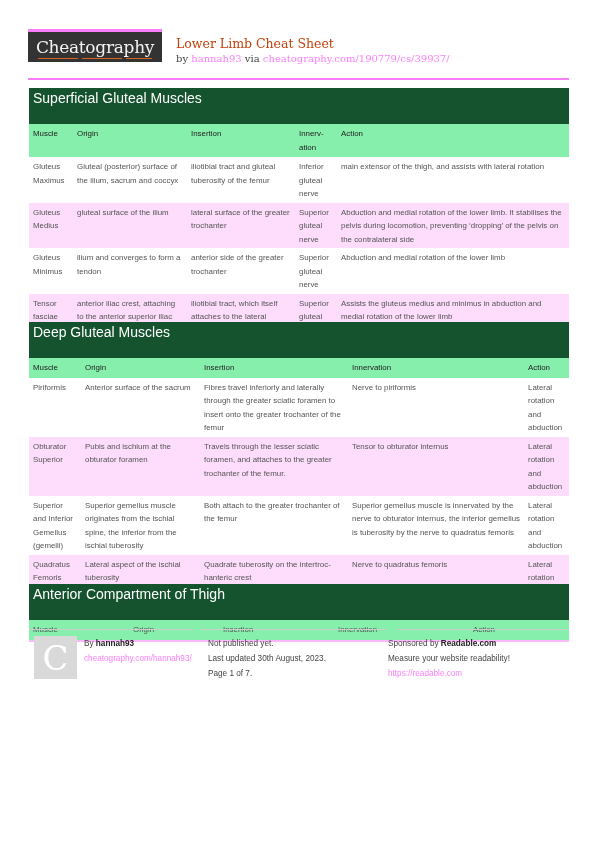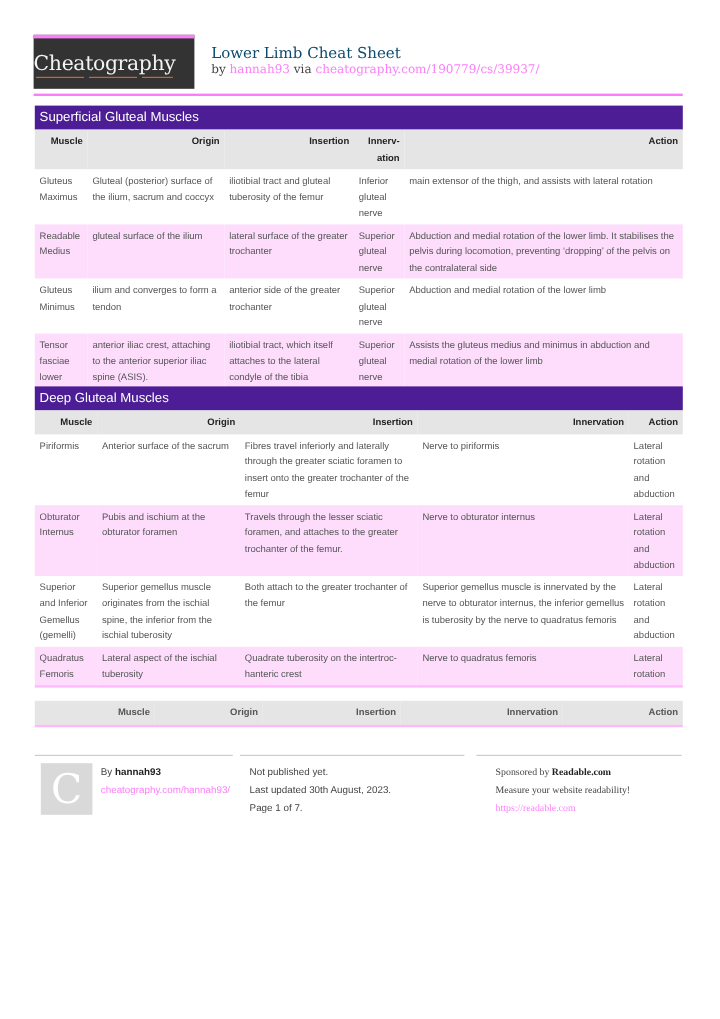--- a/index.html
+++ b/index.html
@@ -8,9 +8,9 @@
 
   
   .logo {
-    position: absolute; left: 28px; top: 29px; width: 134px; height: 45px;
+    position: absolute; left: 28px; top: 29px; width: 134px; height: 33px;
     background: #333333; border-top: 3px solid #fb7ff9;
-    display: flex; align-items: center; justify-content: flex-start;
+    display: flex; align-items: center; justify-content: center;
   }
   .logo-text {
     font-family: "DejaVu Serif", serif; font-size: 17px; color: #f3f3f3;

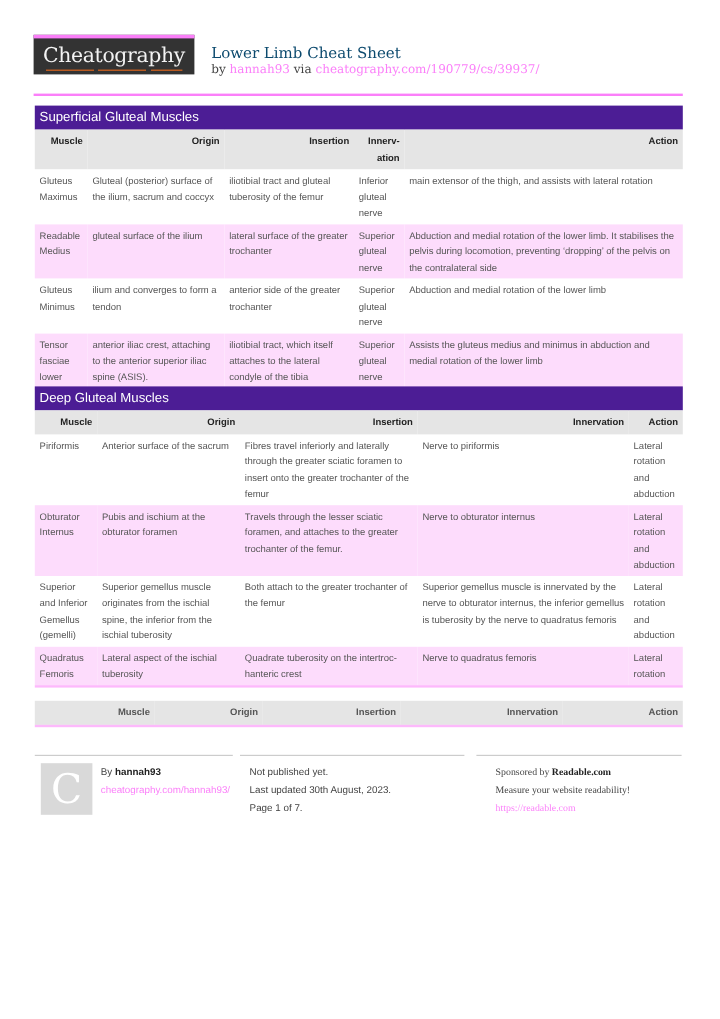--- a/index.html
+++ b/index.html
@@ -22,7 +22,7 @@
   }
   .title-block { position: absolute; left: 176px; top: 36px; }
   .sheet-title {
-    font-family: "DejaVu Serif", serif; font-size: 12.5px; color: #0c4a6e; line-height: 15px;
+    font-family: "DejaVu Serif", serif; font-size: 12.5px; color: #c2410c; line-height: 15px;
   }
   .byline { font-family: "DejaVu Serif", serif; font-size: 10px; color: #444; line-height: 14px; margin-top: 1px; }
   .byline .pink { color: #fb7ff9; }

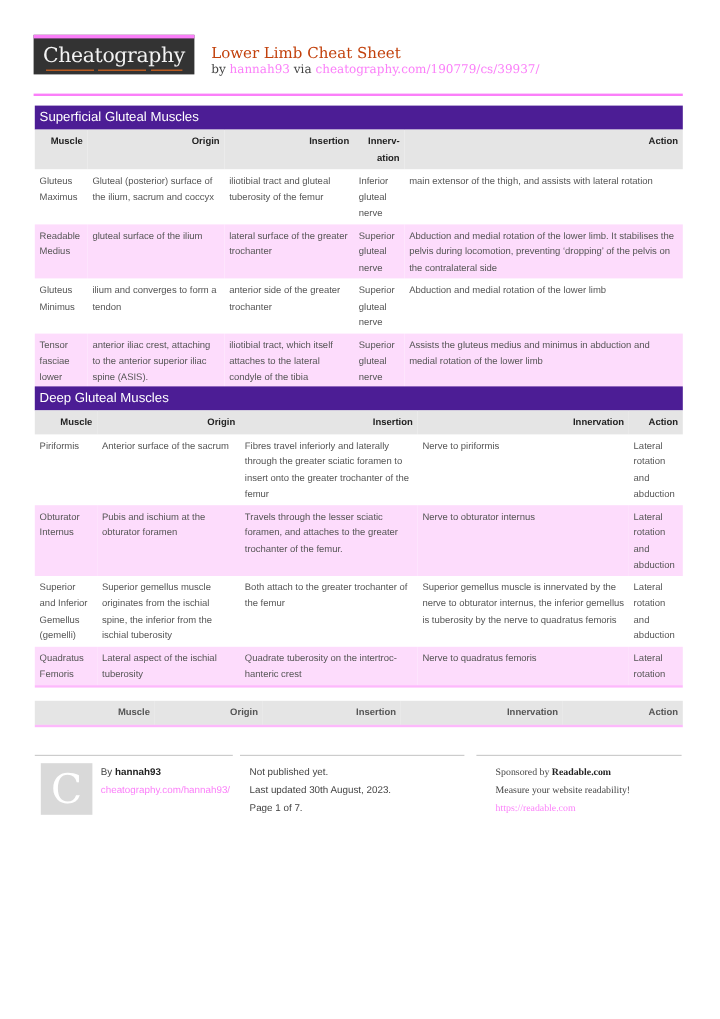--- a/index.html
+++ b/index.html
@@ -31,7 +31,7 @@
   
   .section { position: absolute; left: 29px; width: 540px; }
   .section-title {
-    background: #4c1d95; color: #ffffff; font-size: 11px; height: 20px;
+    background: #14532d; color: #ffffff; font-size: 14px; height: 36px;
     line-height: 20px; padding-left: 4px;
   }
   table { width: 100%; border-collapse: collapse; table-layout: fixed; }

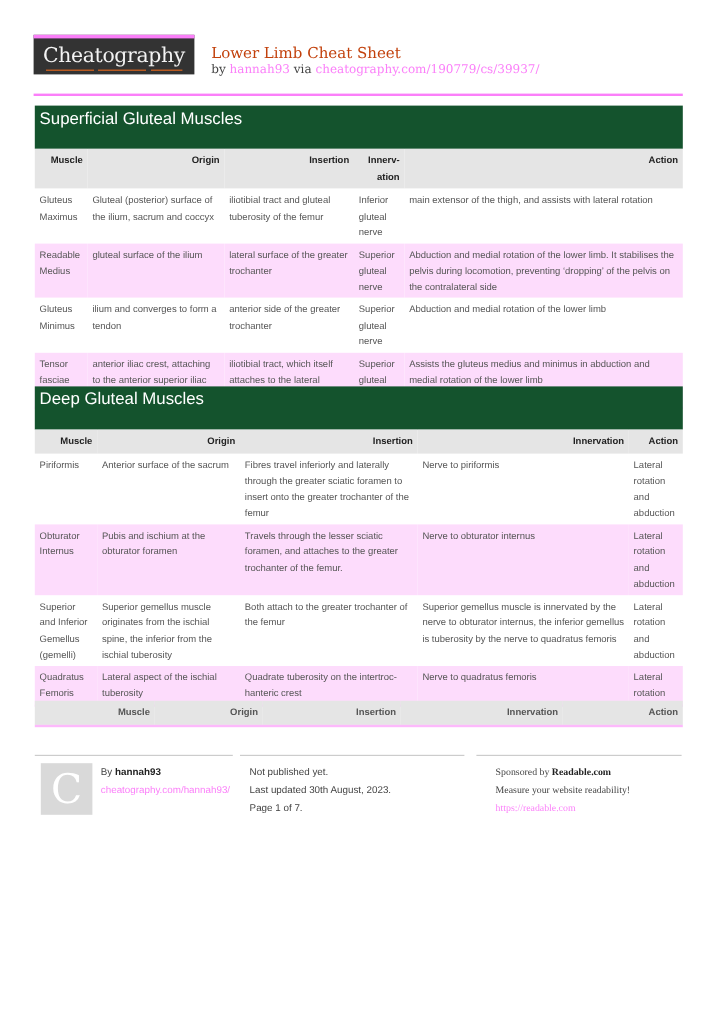--- a/index.html
+++ b/index.html
@@ -35,7 +35,7 @@
     line-height: 20px; padding-left: 4px;
   }
   table { width: 100%; border-collapse: collapse; table-layout: fixed; }
-  th { background: #e5e5e5; color: #222; font-weight: bold; text-align: right;
+  th { background: #86efac; color: #222; font-weight: normal; text-align: left;
        font-size: 7.9px; line-height: 13.5px; padding: 3px 4px 3px 4px; vertical-align: top; }
   td { font-size: 7.9px; line-height: 13.5px; color: #555; padding: 3px 4px 2px 4px; vertical-align: top; }
   tr.alt td { background: #fddcfc; }

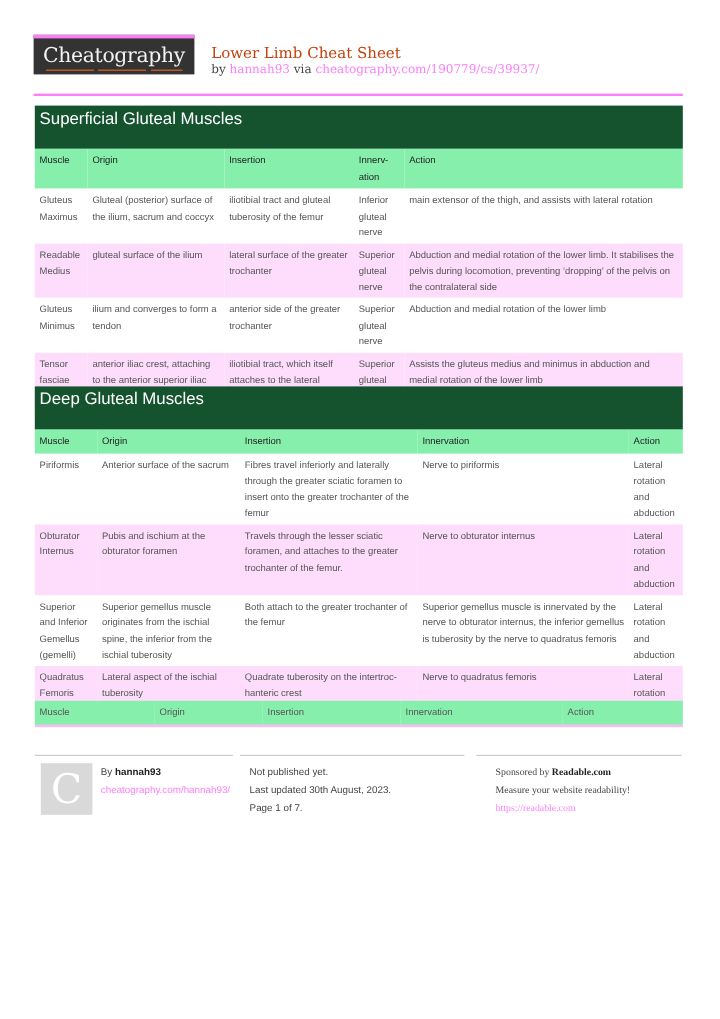--- a/index.html
+++ b/index.html
@@ -95,7 +95,7 @@
         <td>main extensor of the thigh, and assists with lateral rotation</td>
       </tr>
       <tr class="alt">
-        <td>Readable Medius</td>
+        <td>Gluteus Medius</td>
         <td>gluteal surface of the ilium</td>
         <td>lateral surface of the greater trochanter</td>
         <td>Superior gluteal nerve</td>

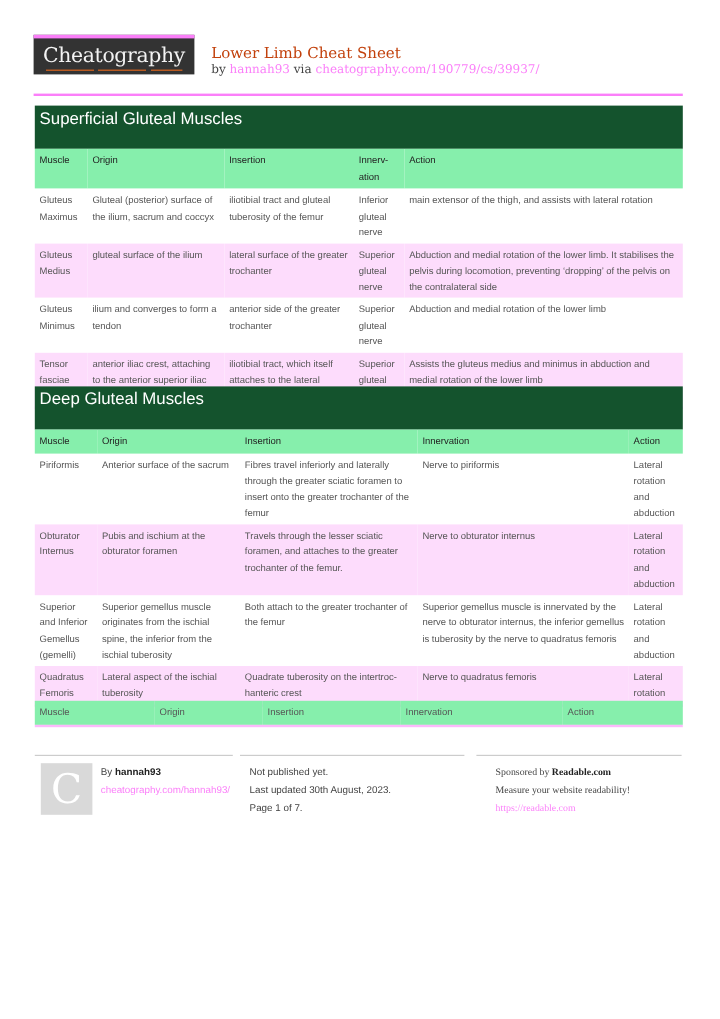--- a/index.html
+++ b/index.html
@@ -148,7 +148,7 @@
         <td>Lateral rotation and abduction</td>
       </tr>
       <tr class="alt">
-        <td>Obturator Internus</td>
+        <td>Obturator Superior</td>
         <td>Pubis and ischium at the obturator foramen</td>
         <td>Travels through the lesser sciatic foramen, and attaches to the greater trochanter of the femur.</td>
         <td>Nerve to obturator internus</td>

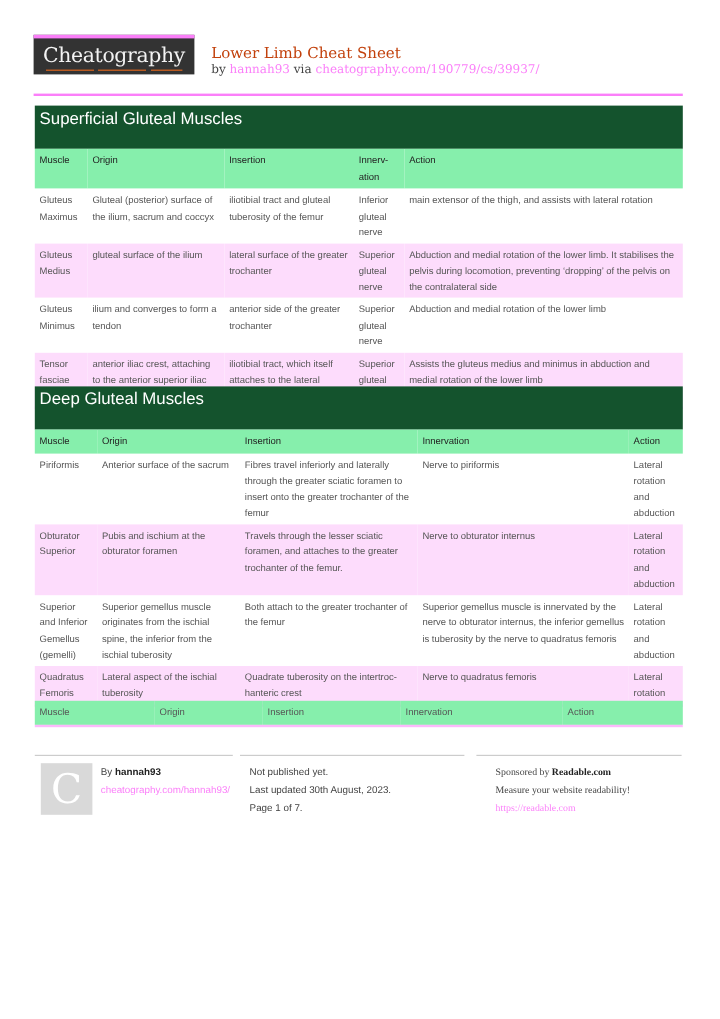--- a/index.html
+++ b/index.html
@@ -151,7 +151,7 @@
         <td>Obturator Superior</td>
         <td>Pubis and ischium at the obturator foramen</td>
         <td>Travels through the lesser sciatic foramen, and attaches to the greater trochanter of the femur.</td>
-        <td>Nerve to obturator internus</td>
+        <td>Tensor to obturator internus</td>
         <td>Lateral rotation and abduction</td>
       </tr>
       <tr>

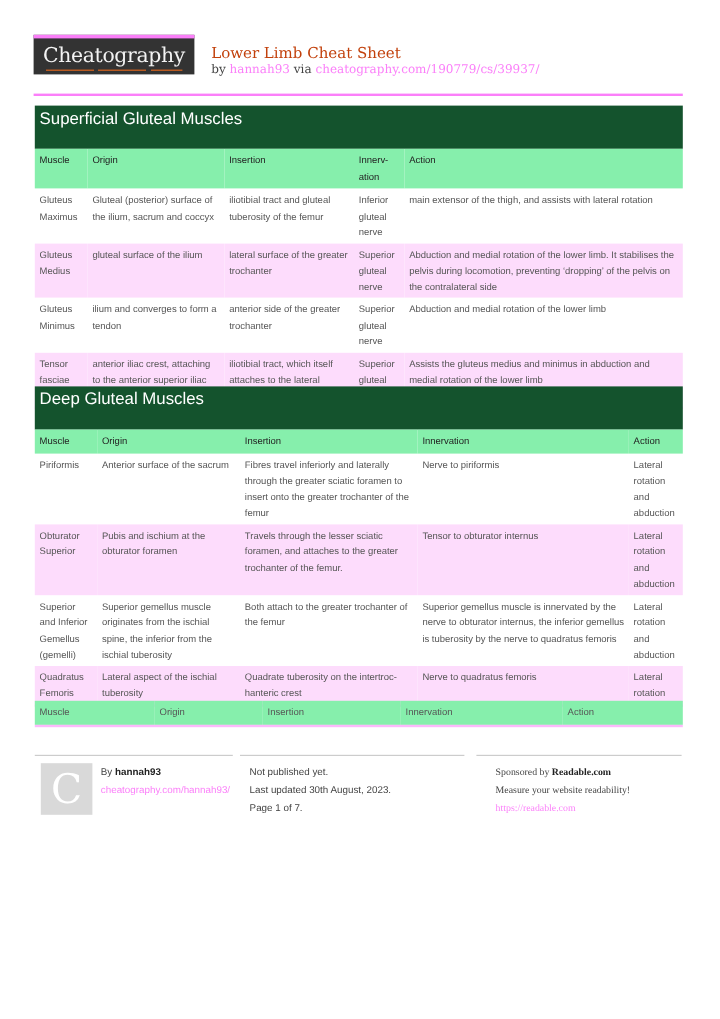--- a/index.html
+++ b/index.html
@@ -174,6 +174,7 @@
 </div>
 
 <div class="section" style="top:584px;">
+  <div class="section-title">Anterior Compartment of Thigh</div>
   <table>
     <colgroup>
         <col style="width:100px">

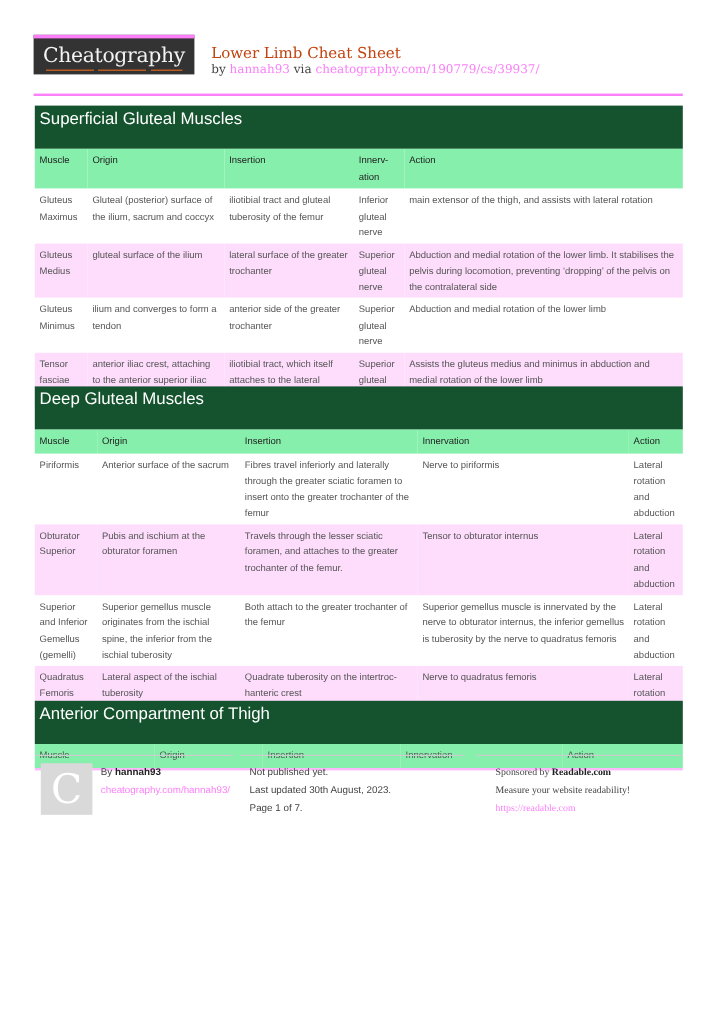--- a/index.html
+++ b/index.html
@@ -212,7 +212,7 @@
   <div>Last updated 30th August, 2023.</div>
   <div>Page 1 of 7.</div>
 </div>
-<div class="footer-col" style="left:413px;font-family:Liberation Serif, serif;">
+<div class="footer-col" style="left:388px;">
   <div><span>Sponsored by</span> <b>Readable.com</b></div>
   <div>Measure your website readability!</div>
   <div class="pink-link">https://readable.com</div>

